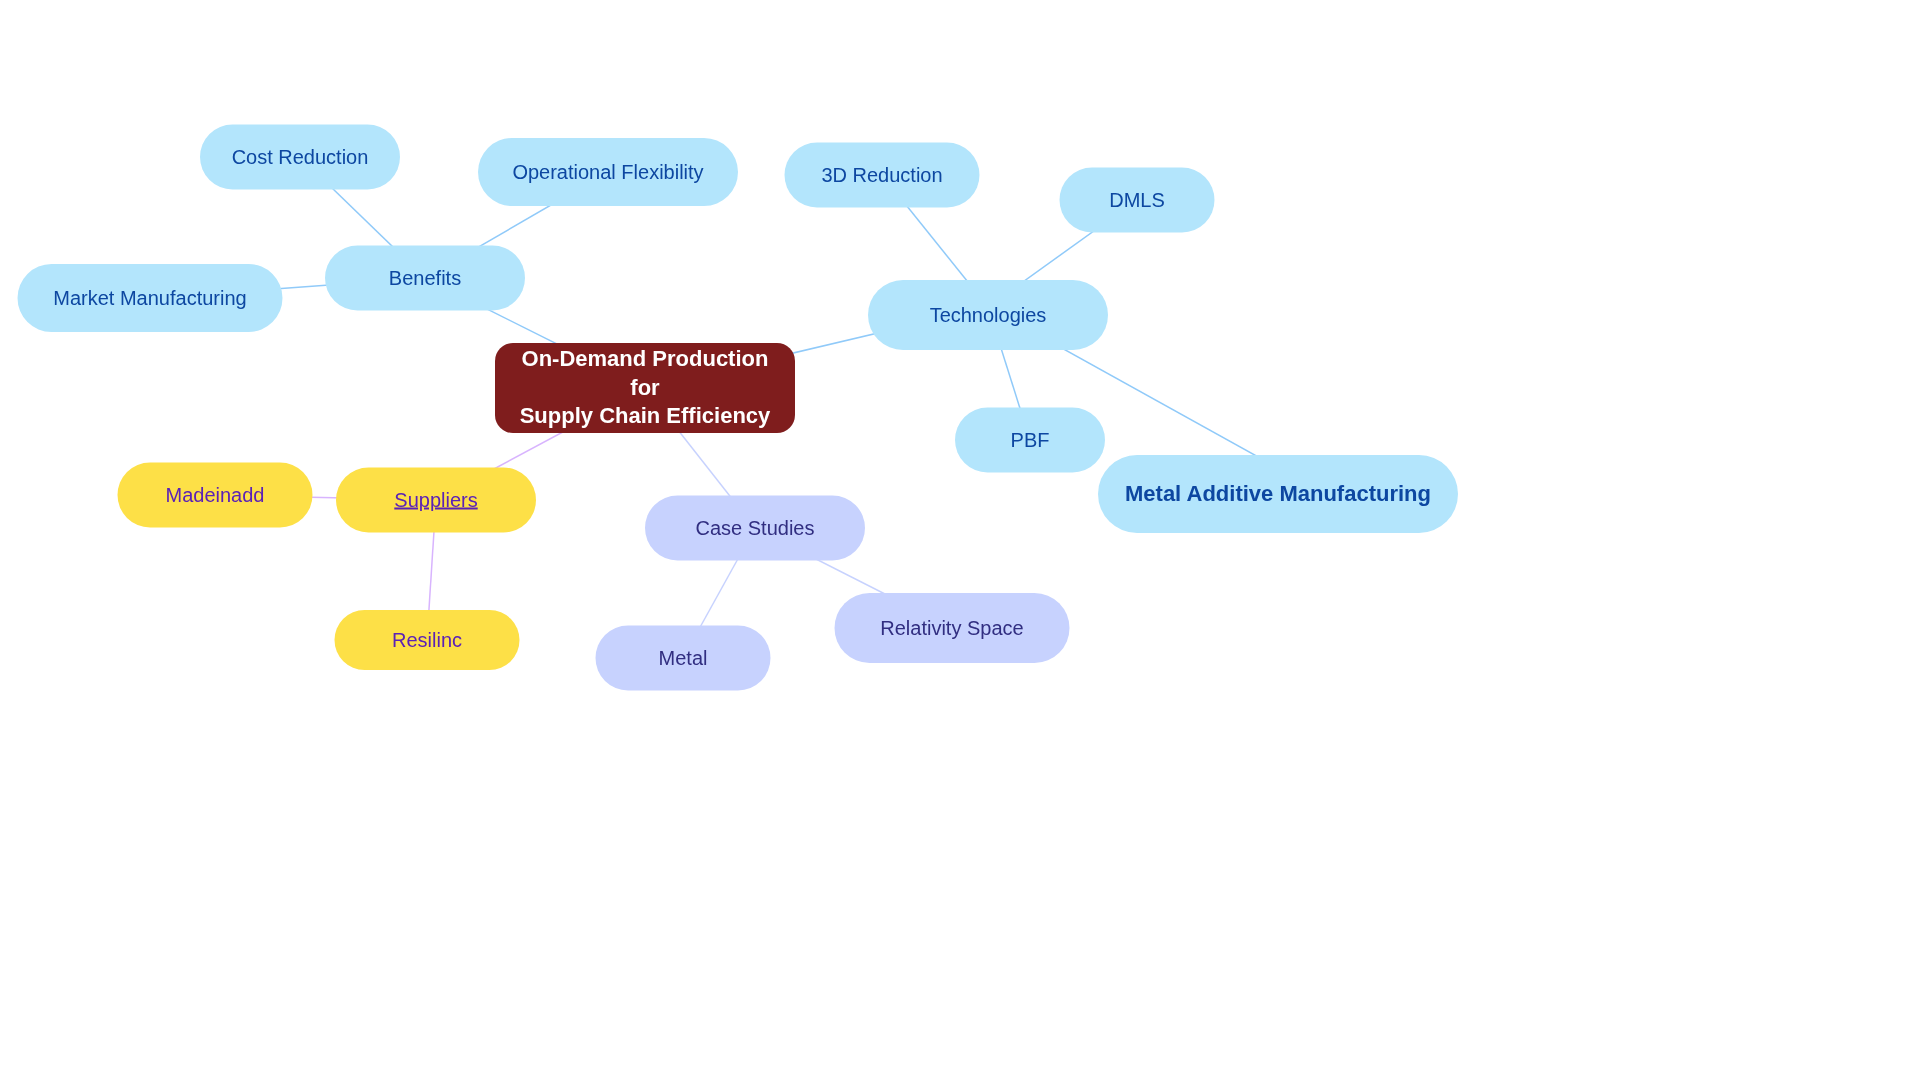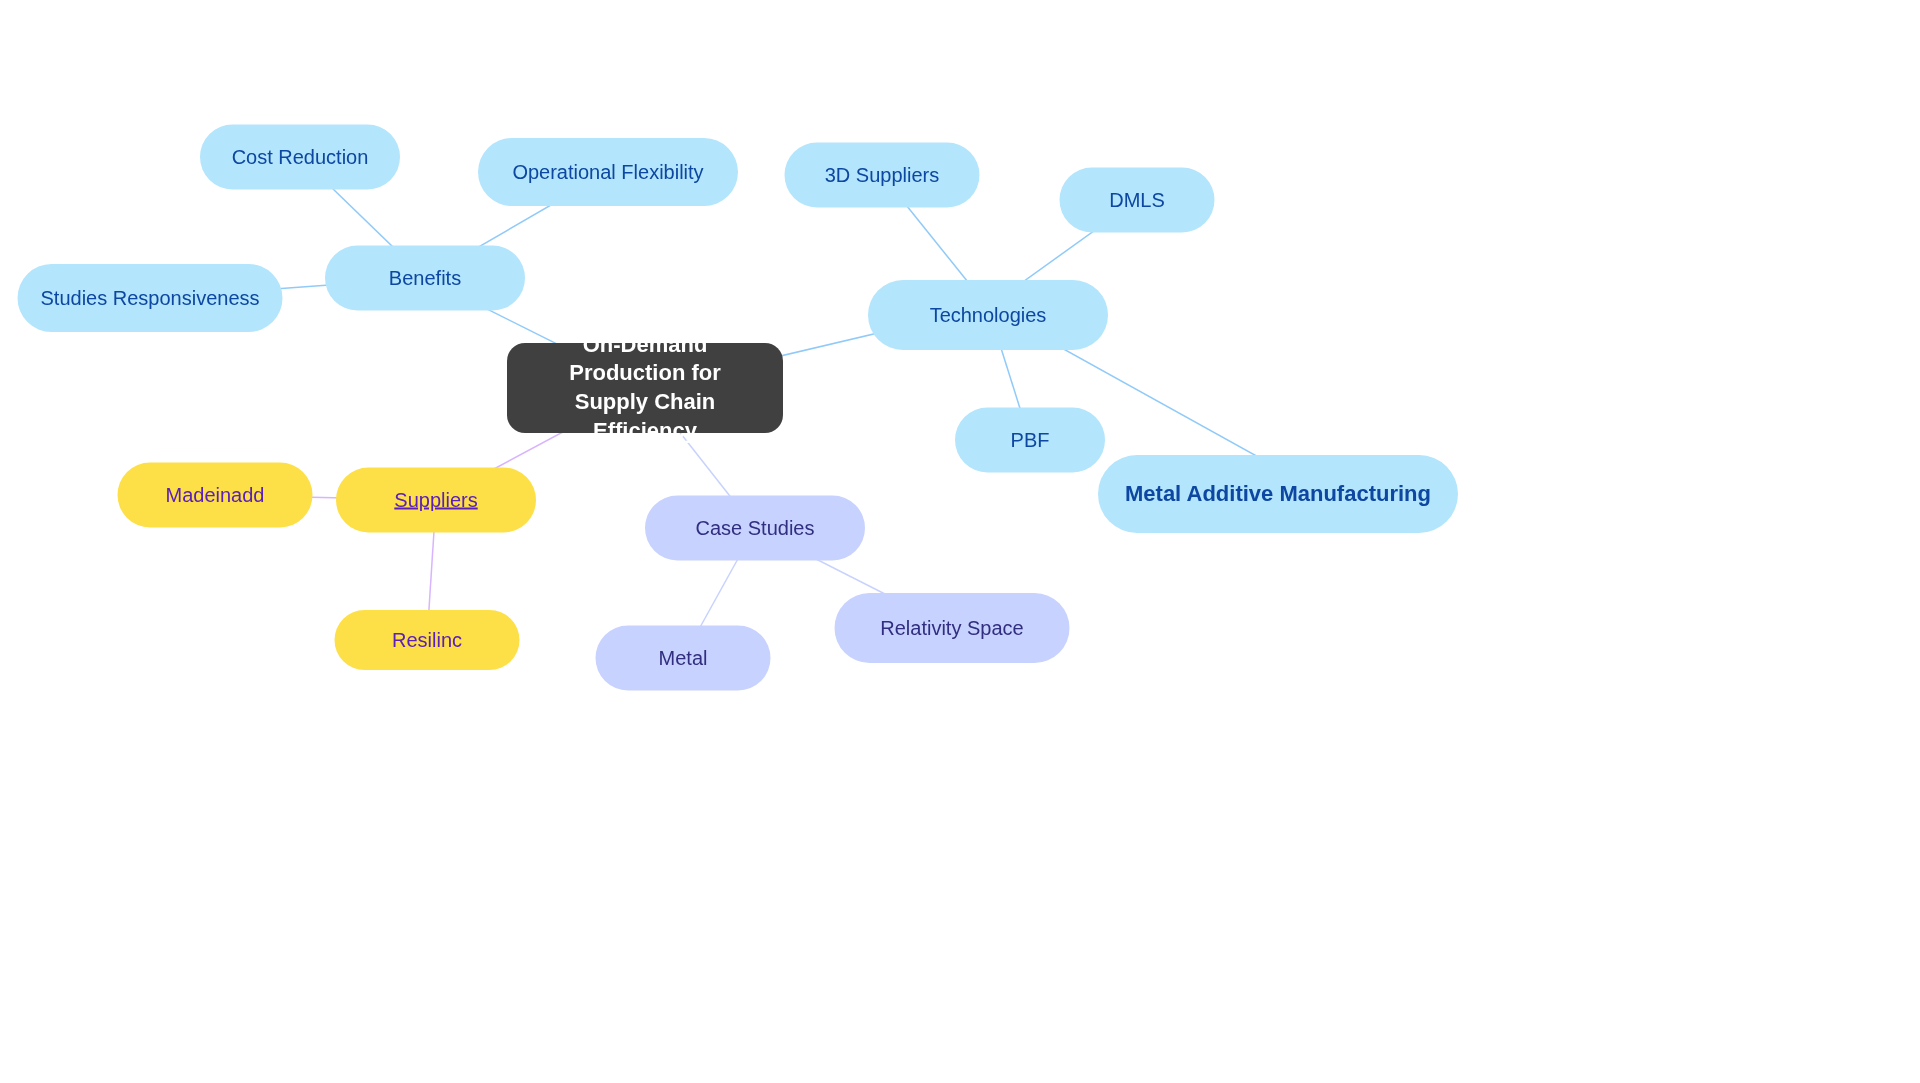--- a/index.html
+++ b/index.html
@@ -161,7 +161,7 @@
 </div>
 
 <div class="node node-blue node-blue-medium" style="left: 882px; top: 175px; width: 195px; height: 65px;">
-  <span>3D Suppliers</span>
+  <span>3D Reduction</span>
 </div>
 
 <div class="node node-blue node-blue-small" style="left: 1137px; top: 200px; width: 155px; height: 65px;">

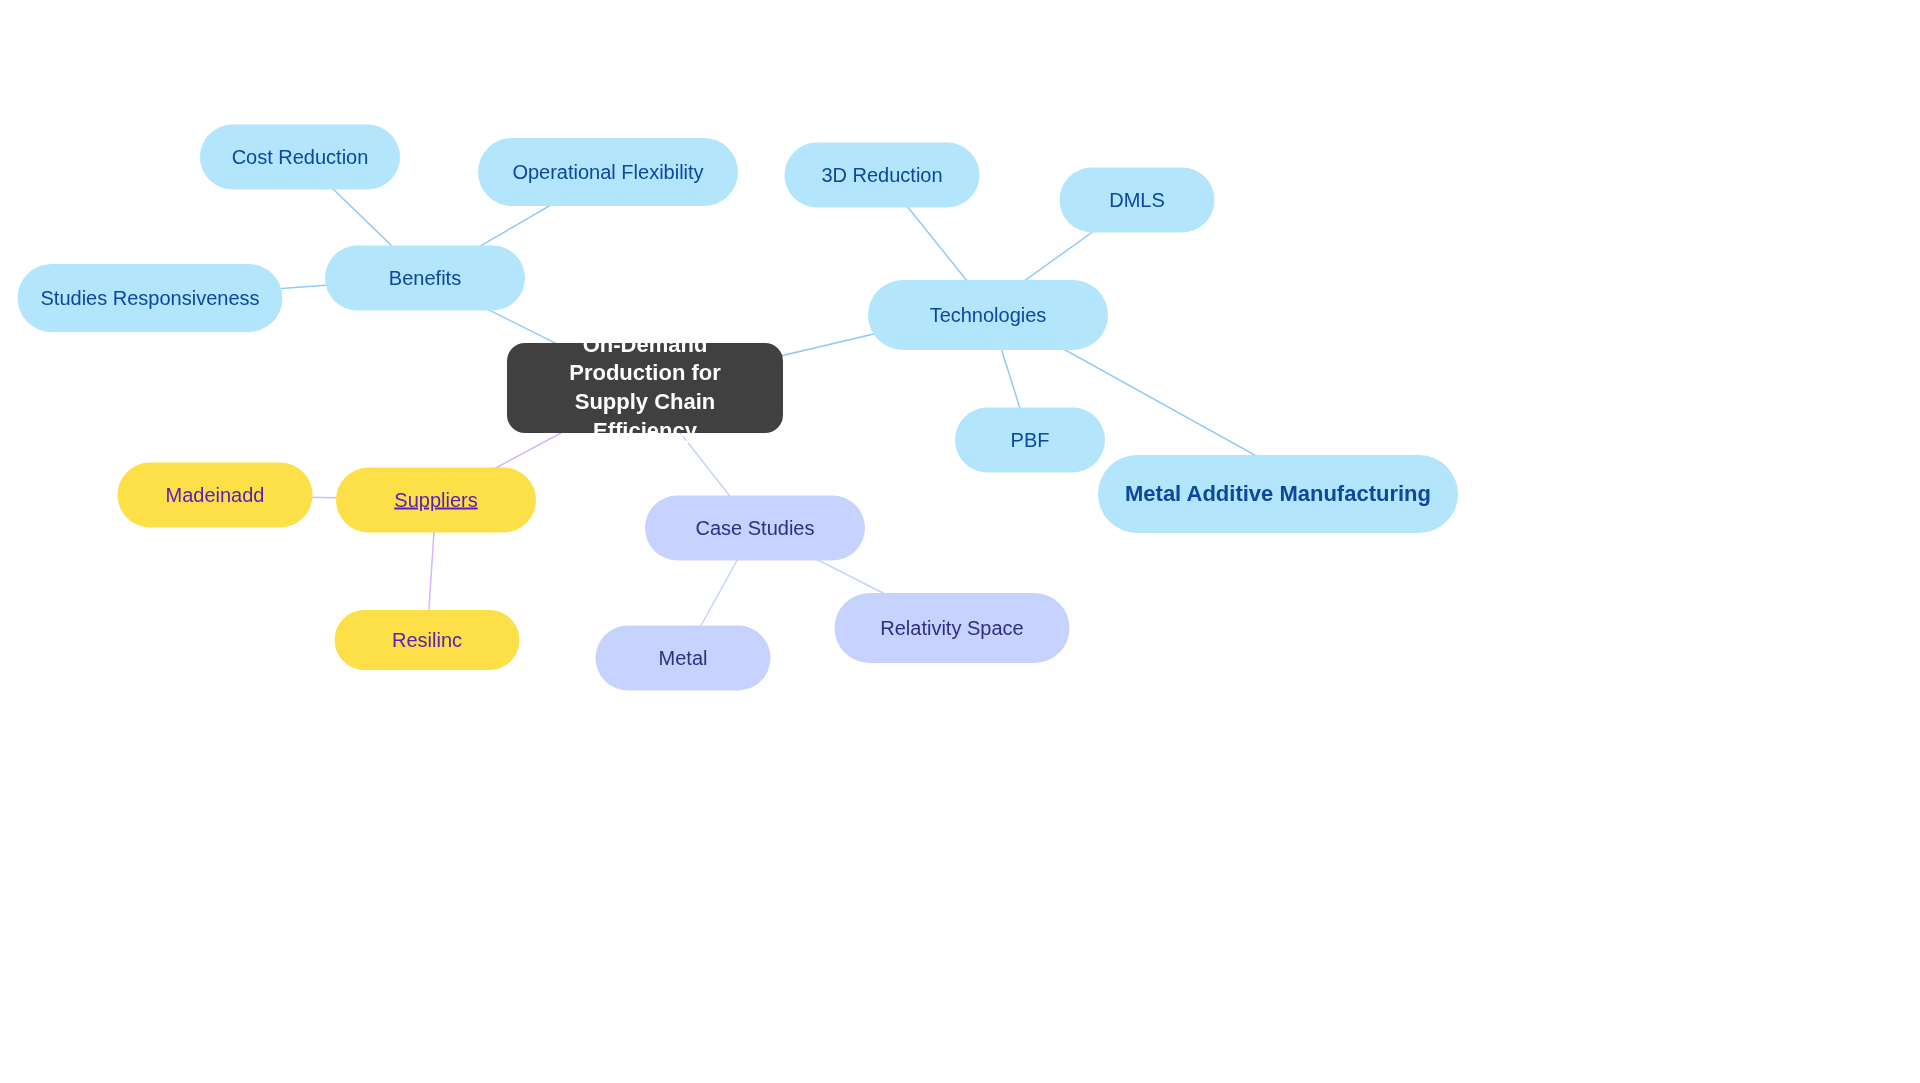--- a/index.html
+++ b/index.html
@@ -153,7 +153,7 @@
 </div>
 
 <div class="node node-blue" style="left: 150px; top: 298px; width: 265px; height: 68px;">
-  <span>Studies Responsiveness</span>
+  <span>Market Manufacturing</span>
 </div>
 
 <div class="node node-blue node-blue-large" style="left: 988px; top: 315px;">

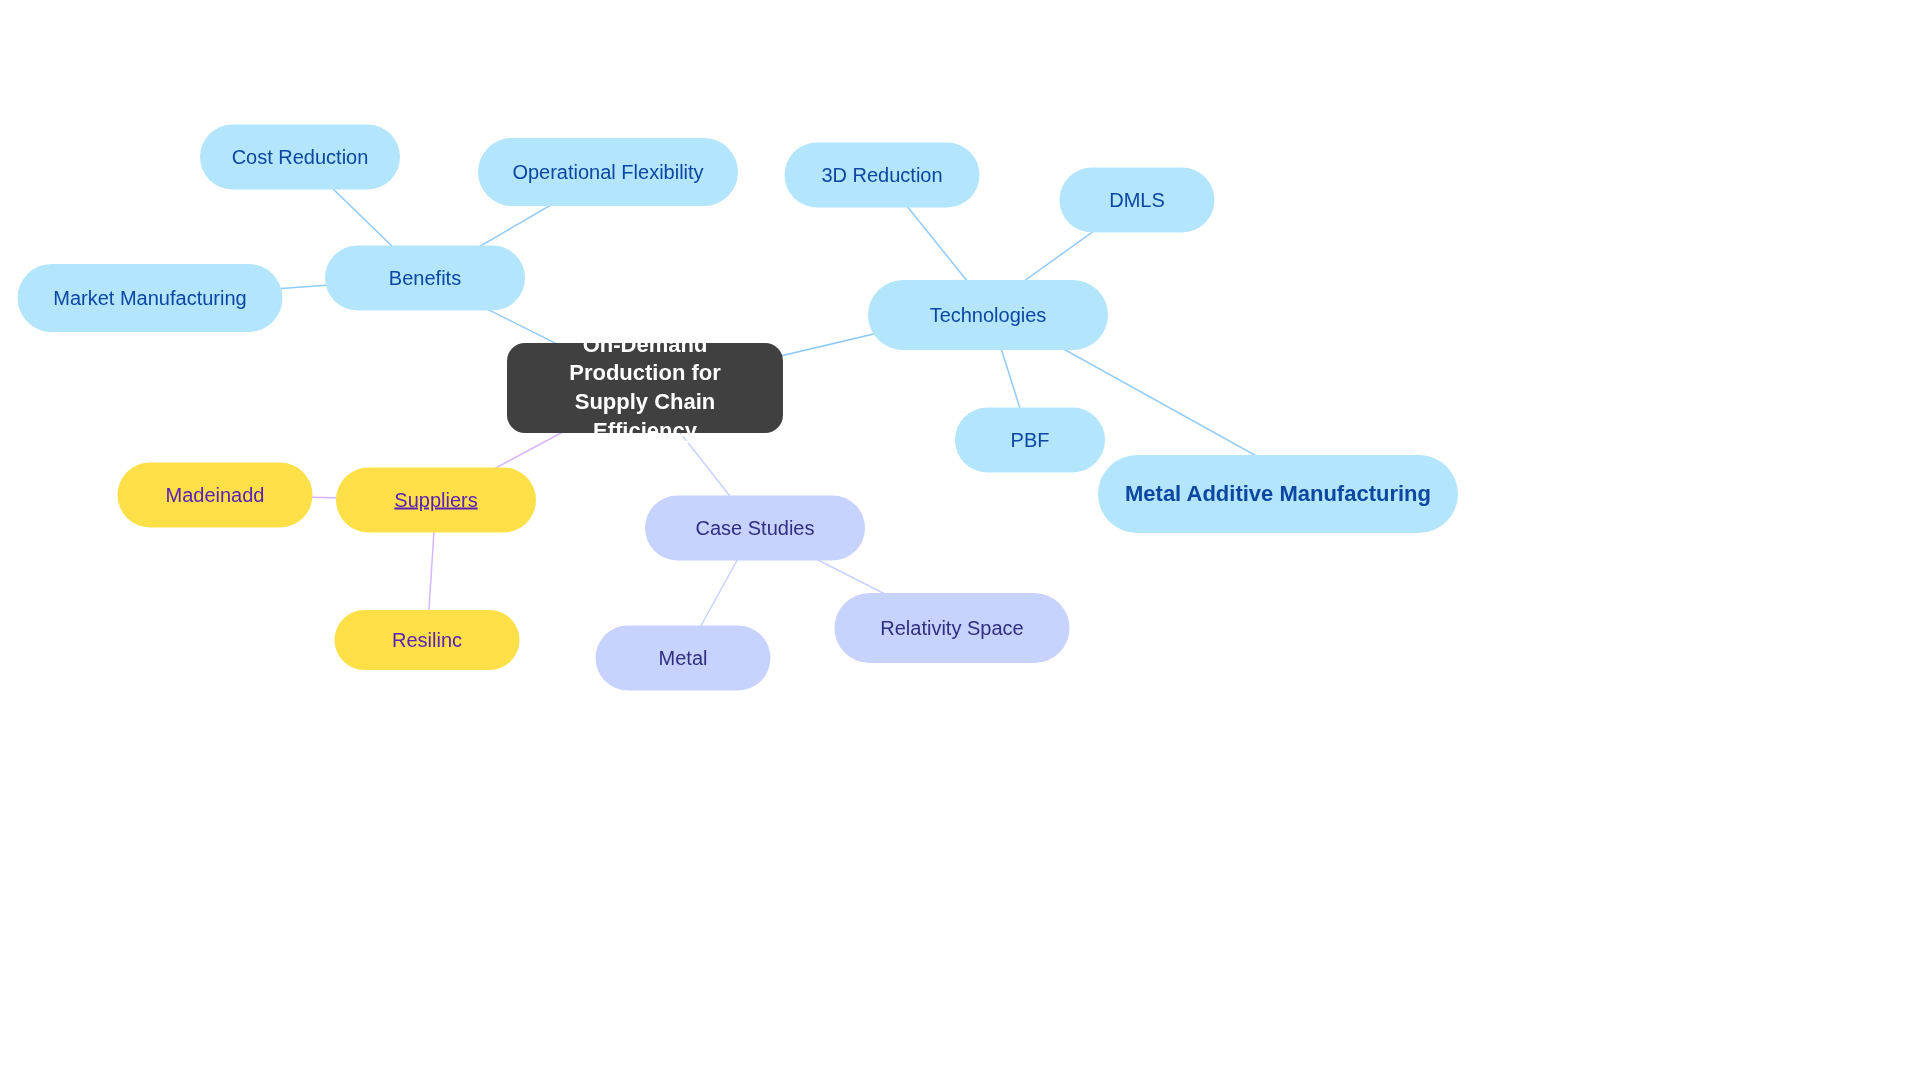--- a/index.html
+++ b/index.html
@@ -25,11 +25,11 @@
 
     
     .node-center {
-      background: #404040;
+      background: #7f1d1d;
       color: #ffffff;
       font-size: 22px;
       font-weight: 600;
-      width: 276px;
+      width: 300px;
       height: 90px;
       border-radius: 18px;
       line-height: 1.3;

